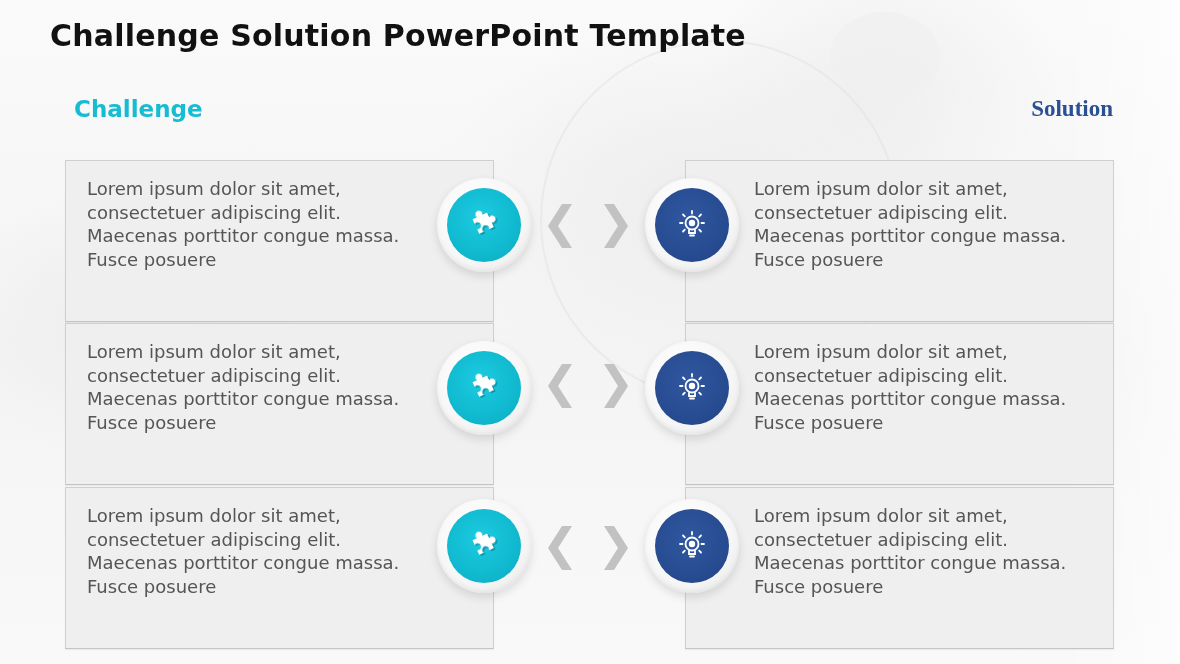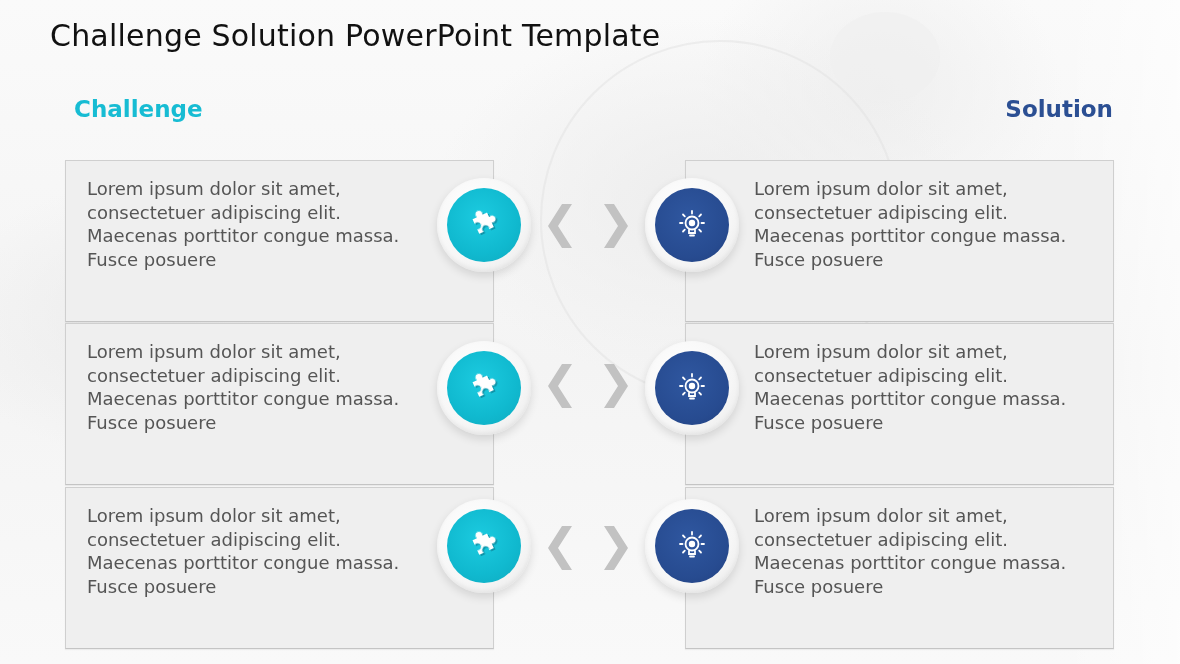--- a/index.html
+++ b/index.html
@@ -32,7 +32,7 @@
 
   .title {
     position: absolute; left: 50px; top: 18px;
-    font-size: 30px; color: #111; font-weight: normal;
+    font-size: 30px; color: #111; font-weight: bold;
     letter-spacing: 0.2px;
   }
   .heading {

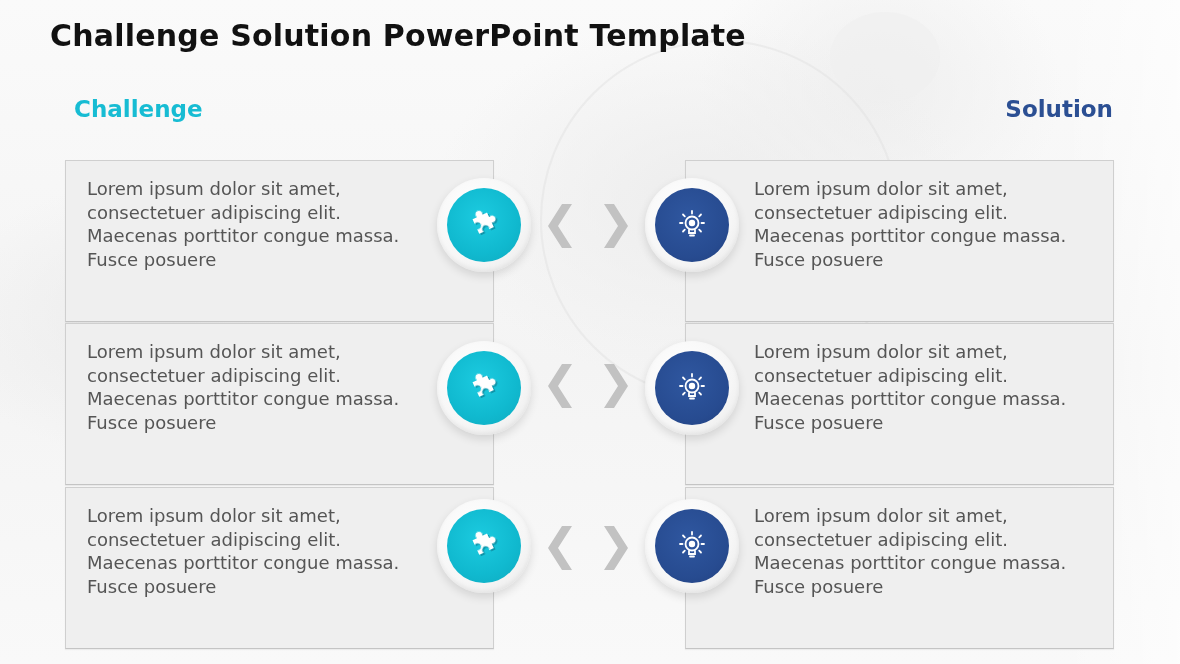--- a/index.html
+++ b/index.html
@@ -40,7 +40,7 @@
     font-size: 23px; font-weight: bold;
   }
   .heading.challenge { left: 74px; color: #17bcd3; }
-  .heading.solution { right: 67px; color: #2b4f93; }
+  .heading.solution { right: 67px; color: #2b4f93; font-family: Liberation Serif, serif; }
 
   .box {
     position: absolute; width: 429px; height: 162px;

